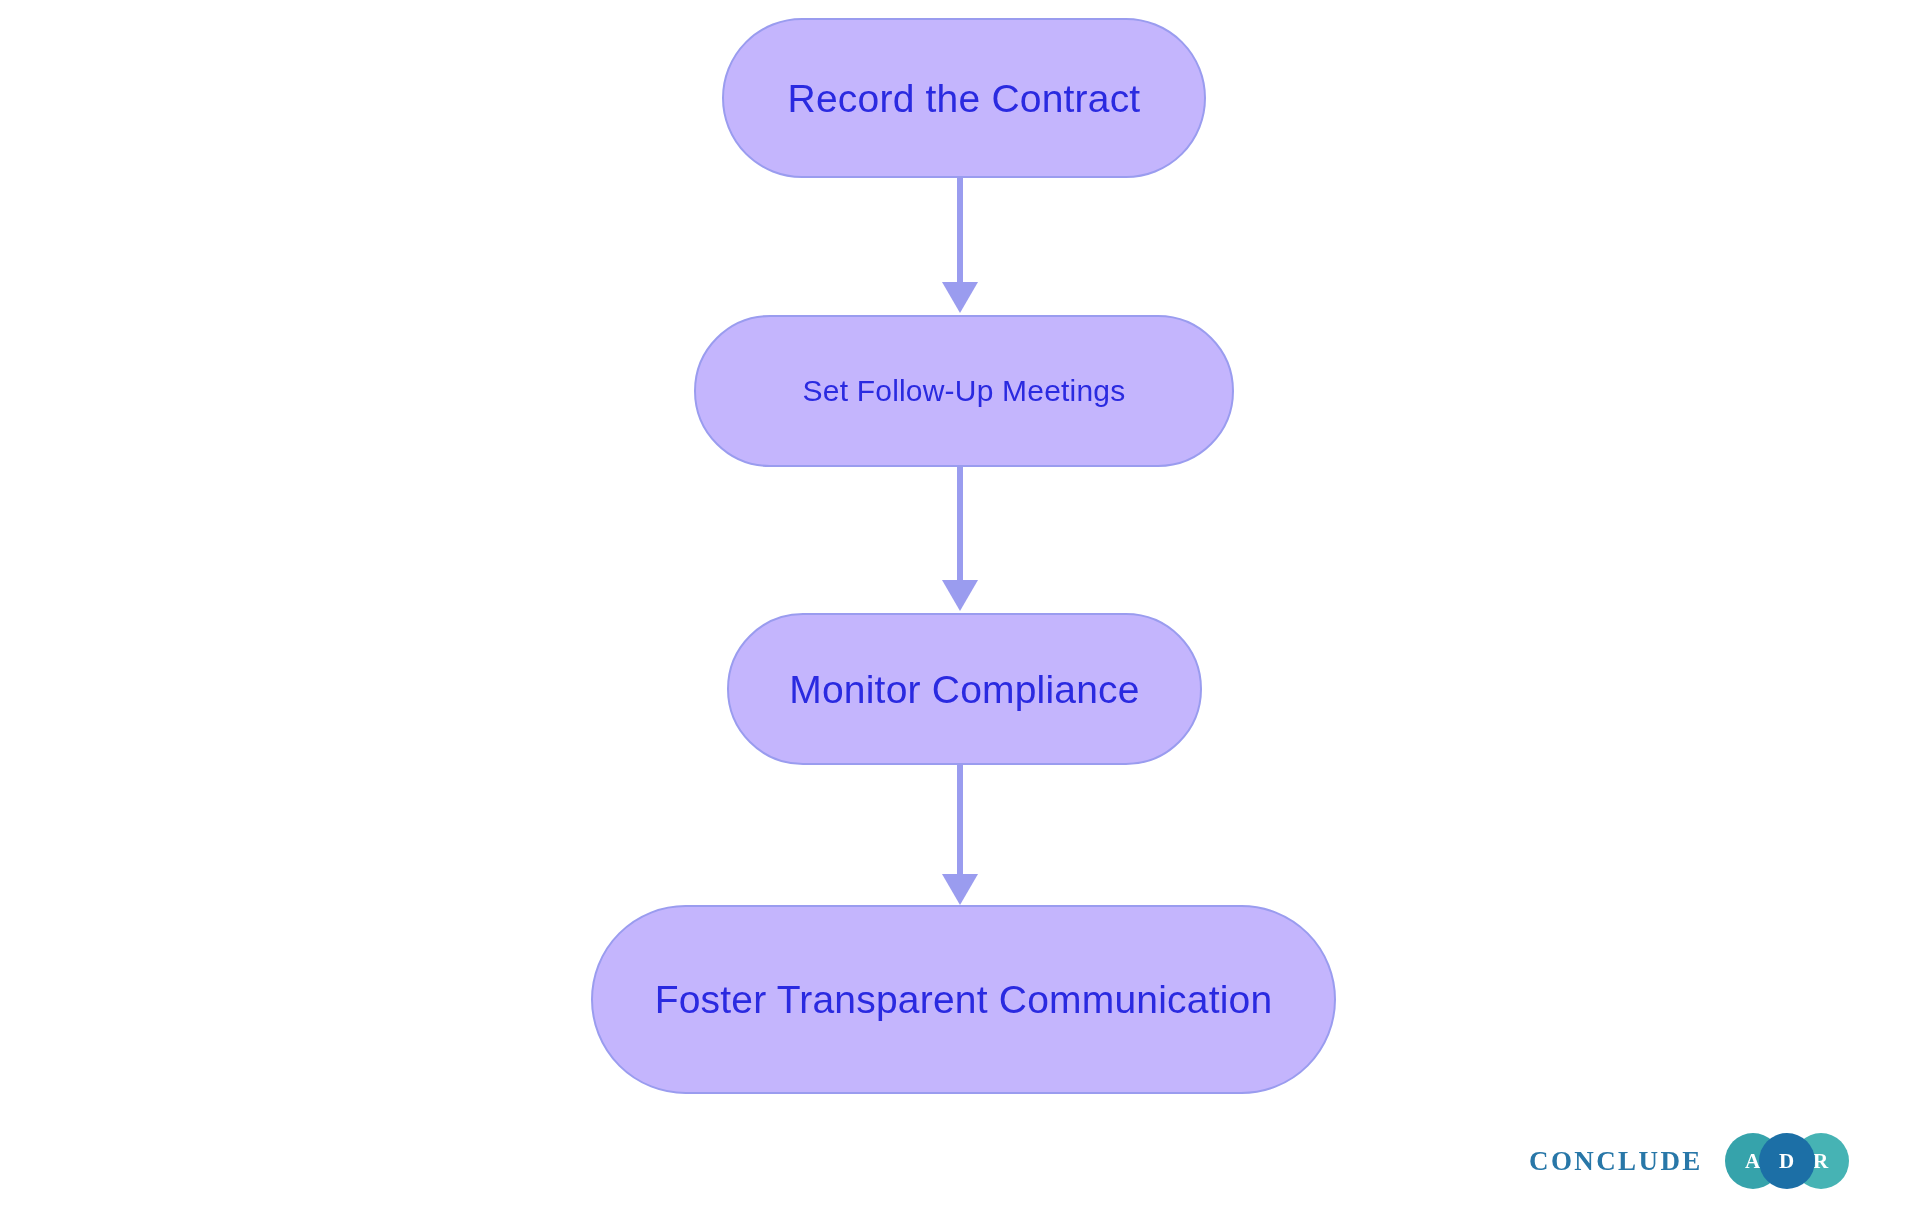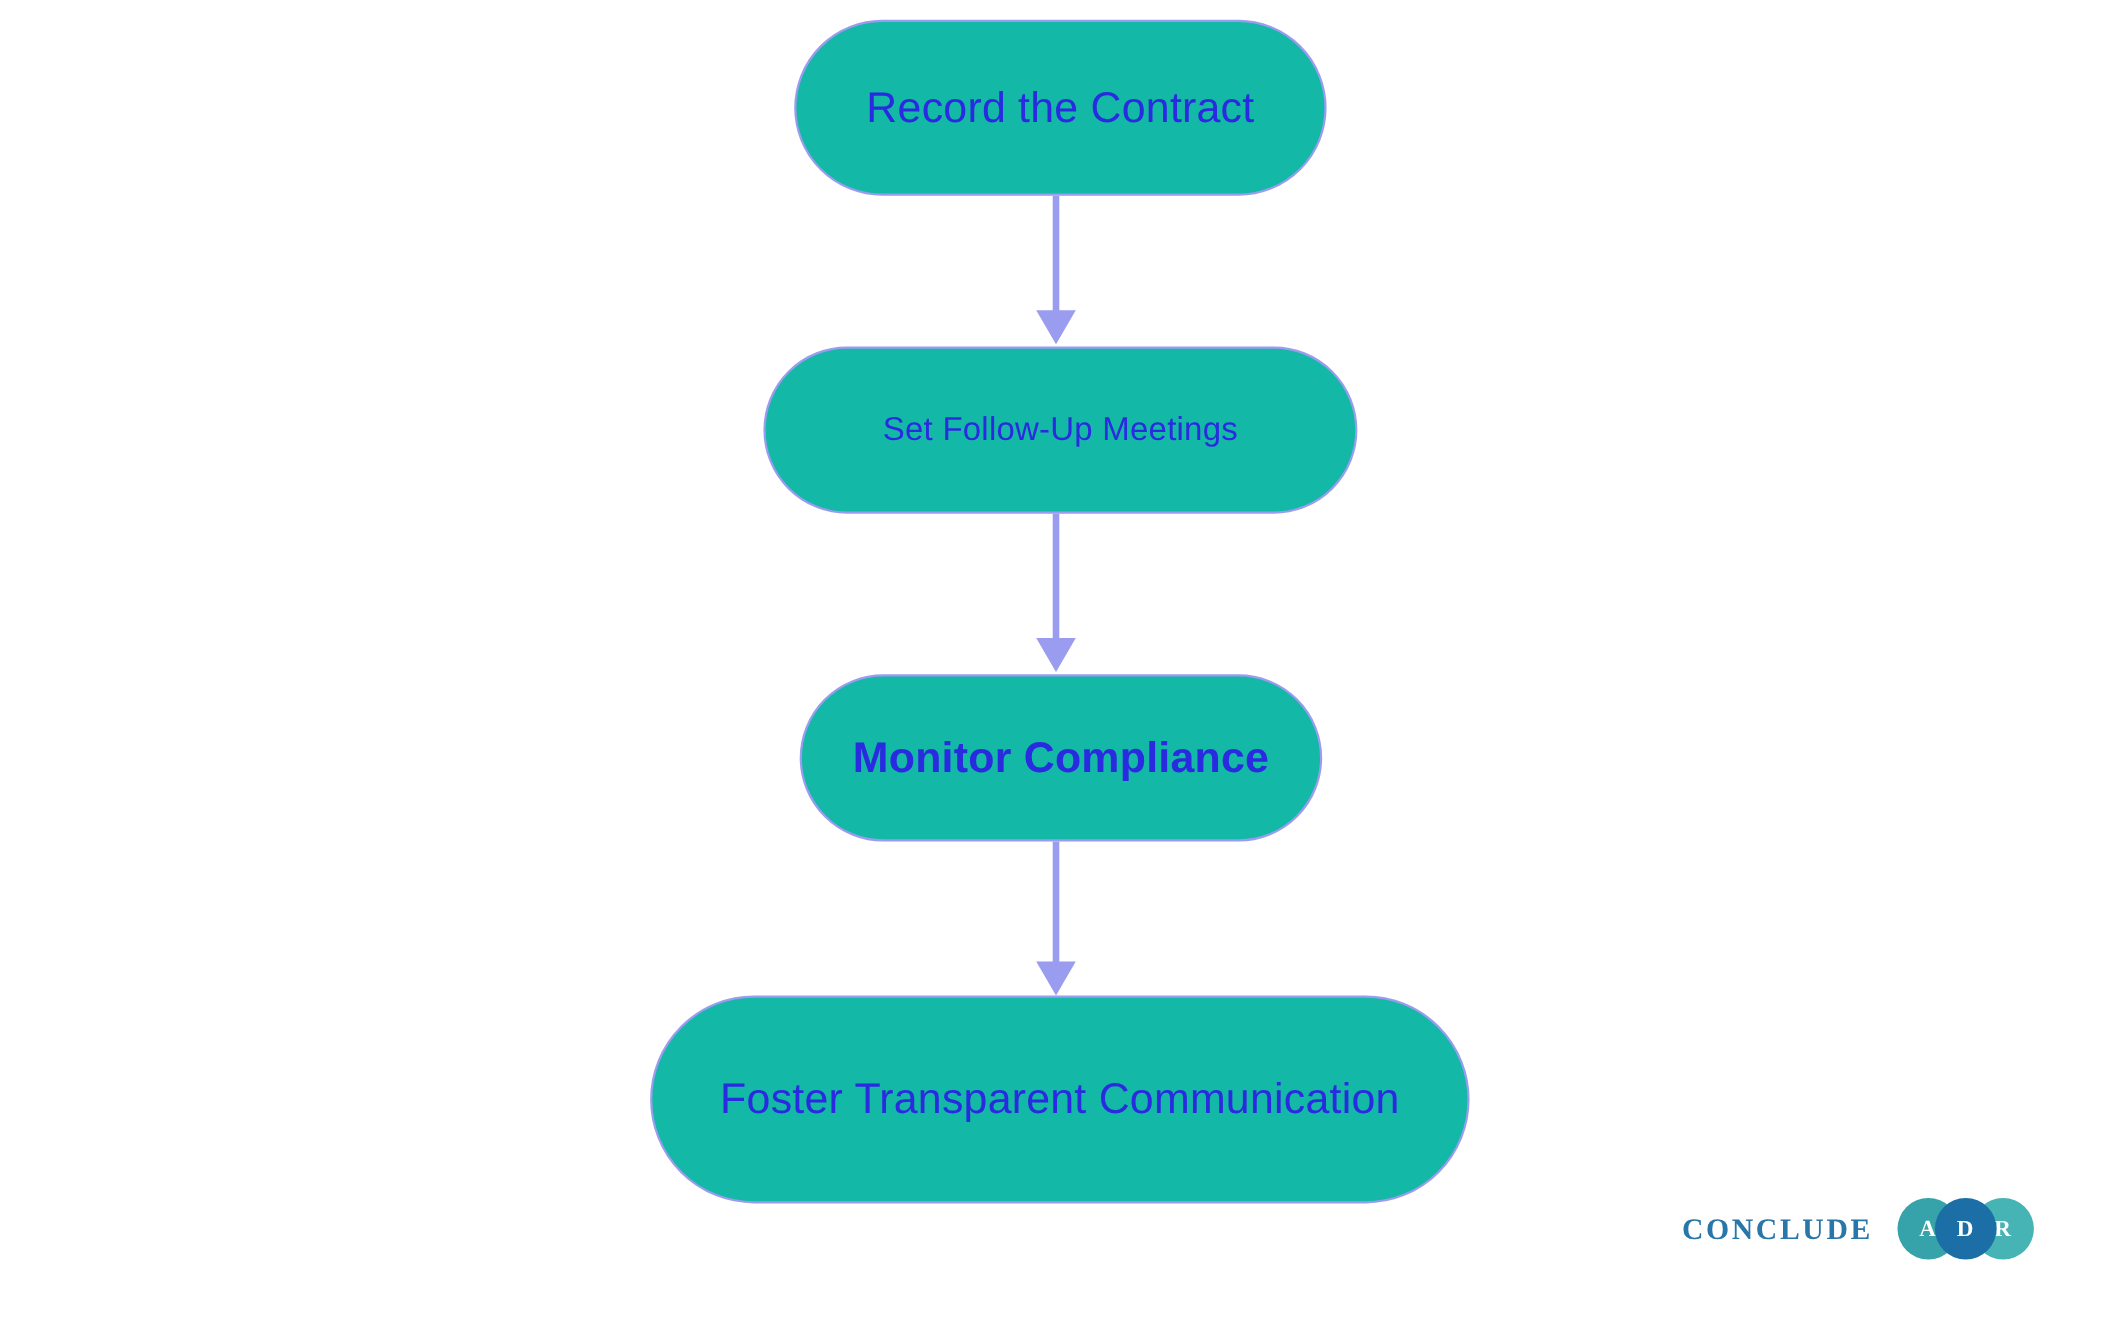--- a/index.html
+++ b/index.html
@@ -27,7 +27,7 @@
   .flow-node {
     position: absolute;
     box-sizing: border-box;
-    background: #14b8a6;
+    background: #c4b5fd;
     border: 2px solid #9a9cef;
     border-radius: 999px;
     display: flex;

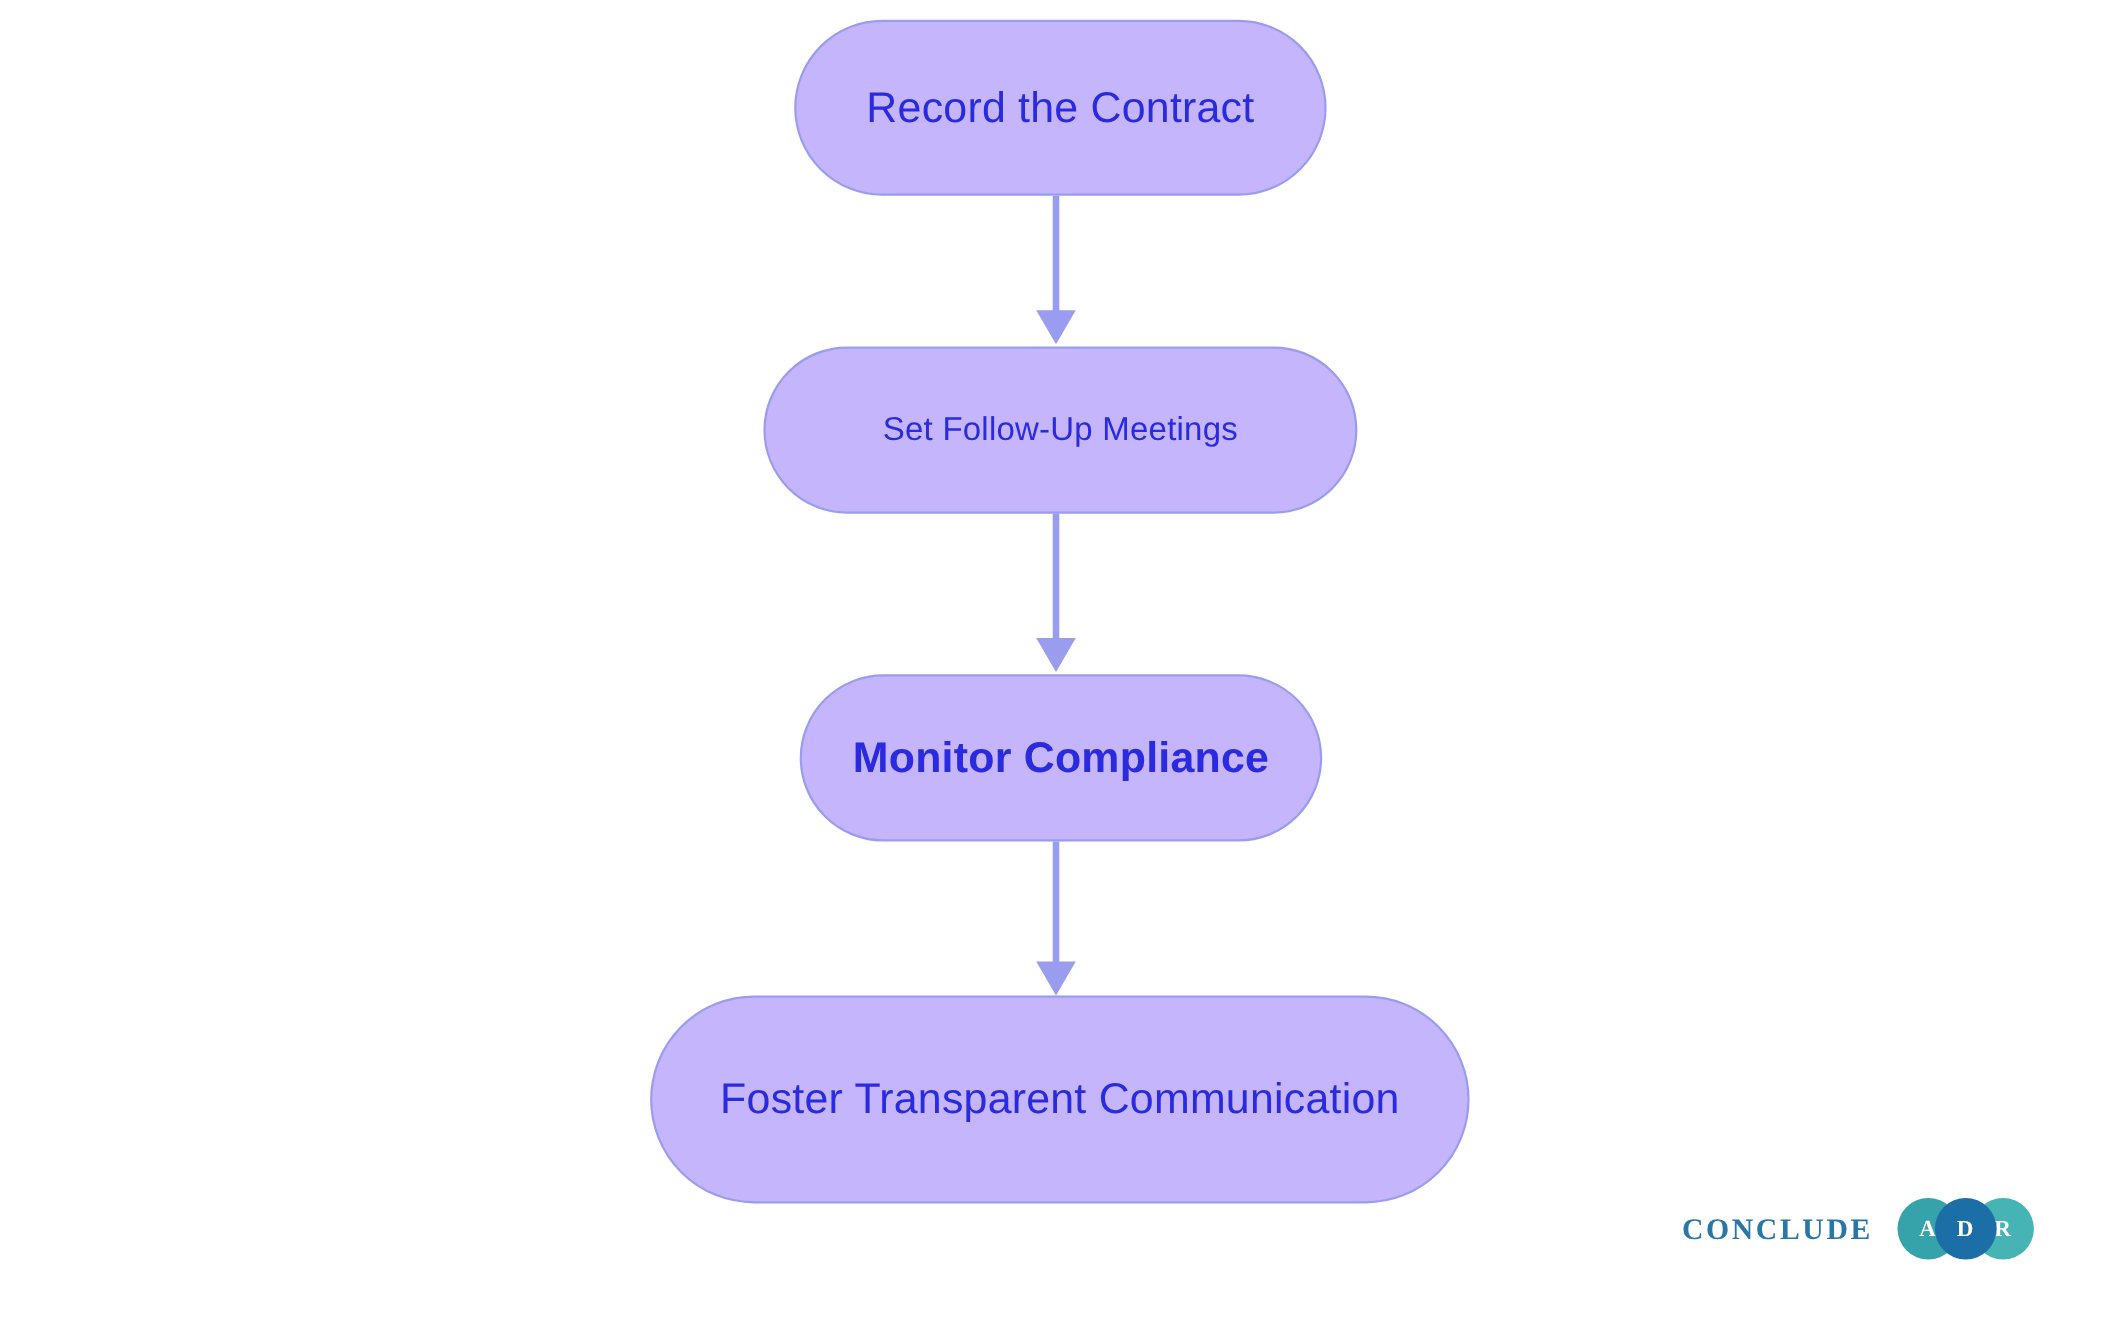--- a/index.html
+++ b/index.html
@@ -68,7 +68,6 @@
     width: 475px;
     height: 152px;
     font-size: 39px;
-    font-weight: bold;
   }
   
   #node-3 {

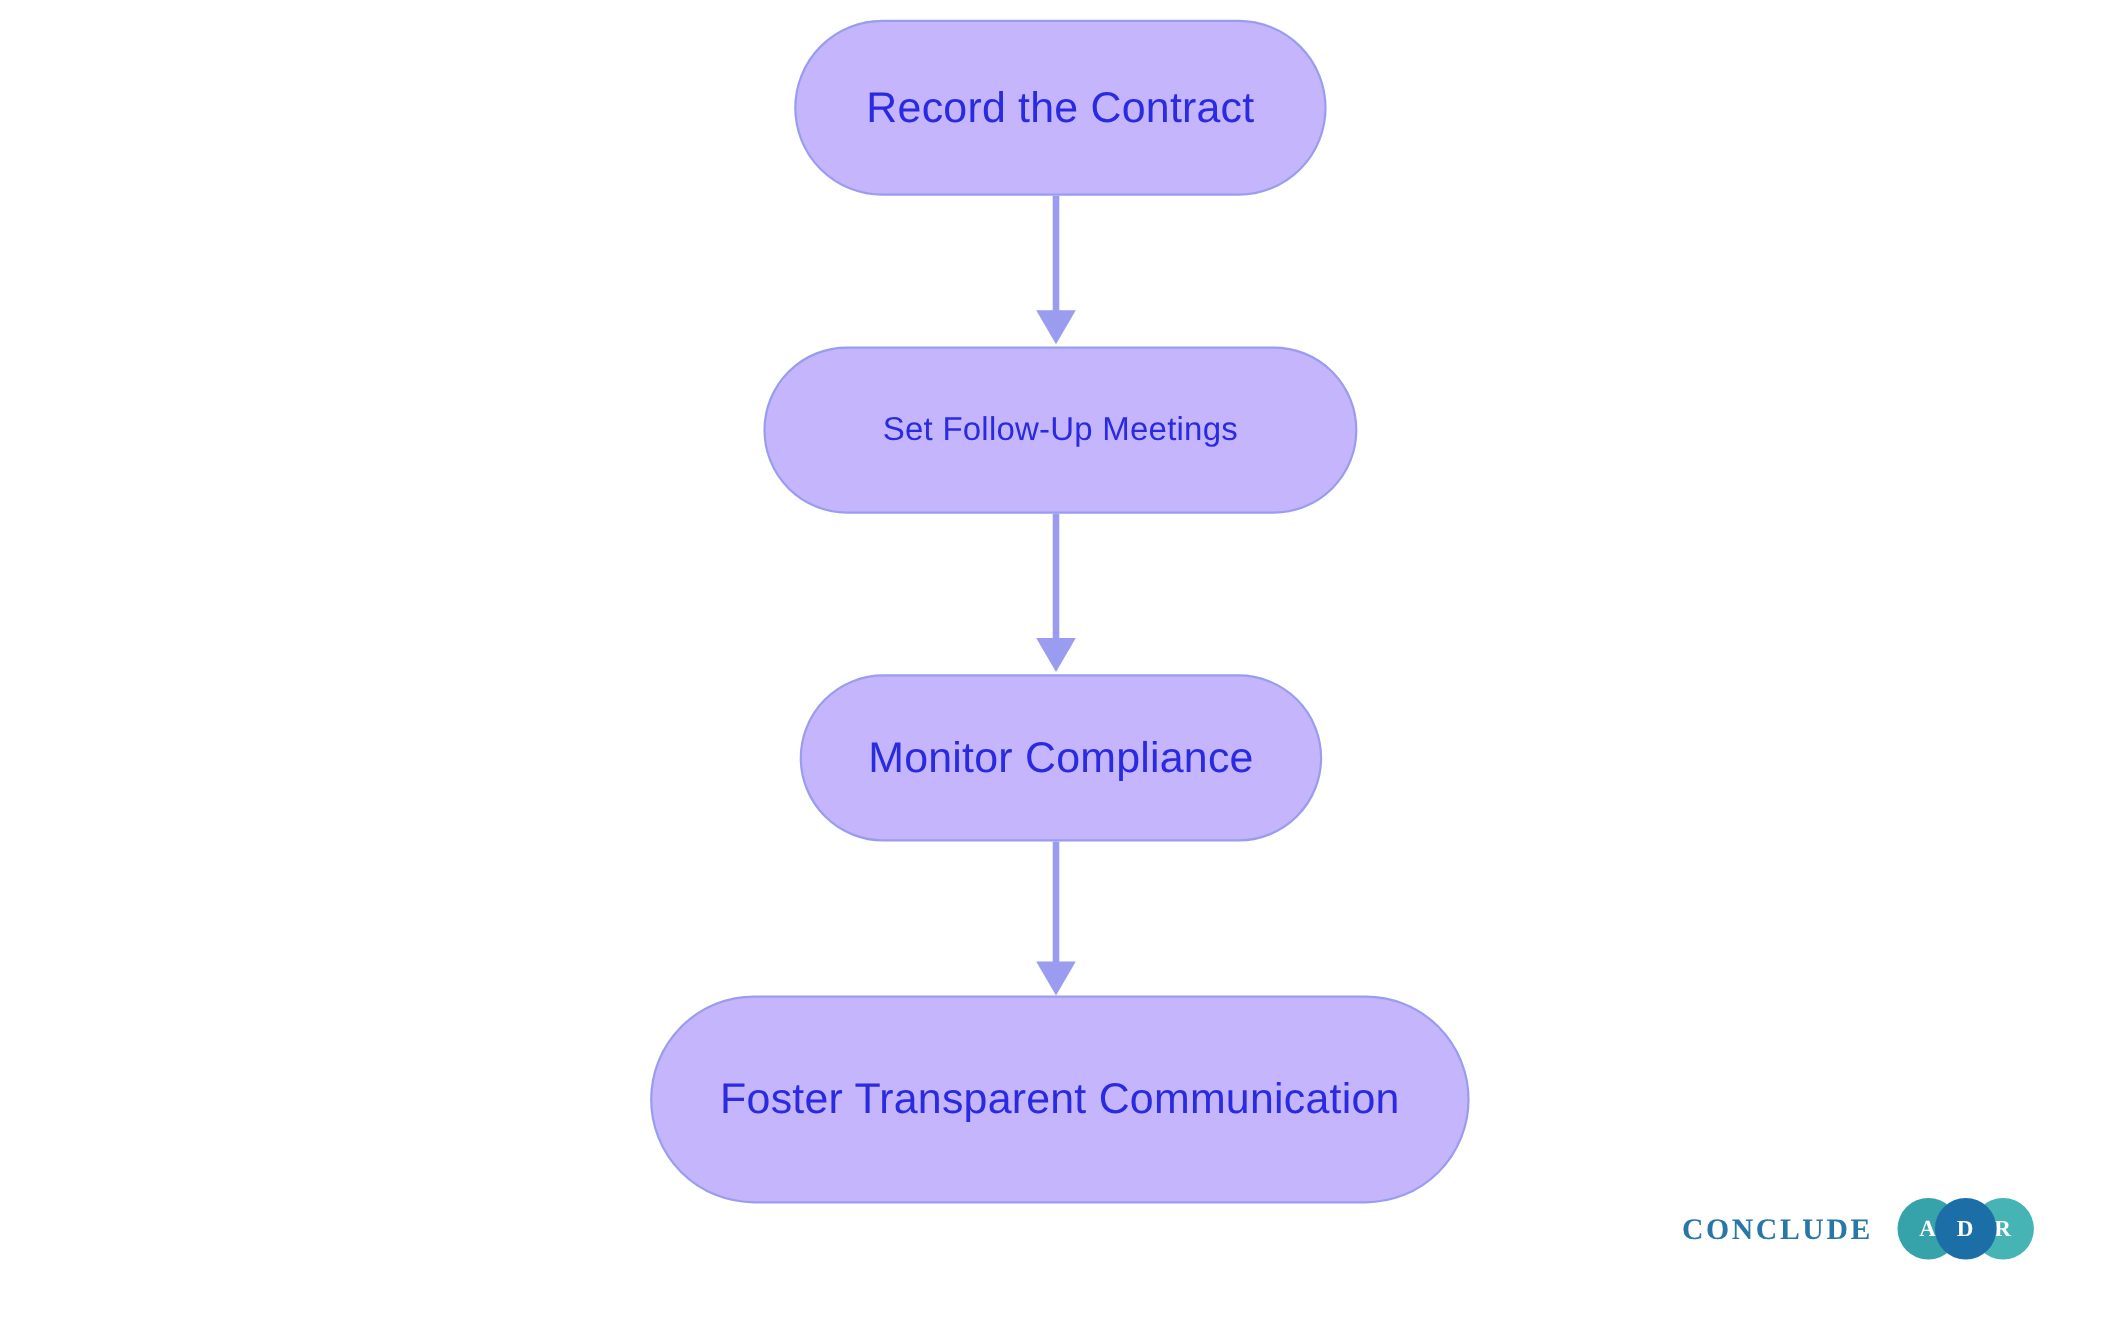--- a/index.html
+++ b/index.html
@@ -104,7 +104,7 @@
   #brand-logo {
     position: absolute;
     left: 1529px;
-    top: 1086px;
+    top: 1130px;
     height: 62px;
     display: flex;
     align-items: center;

